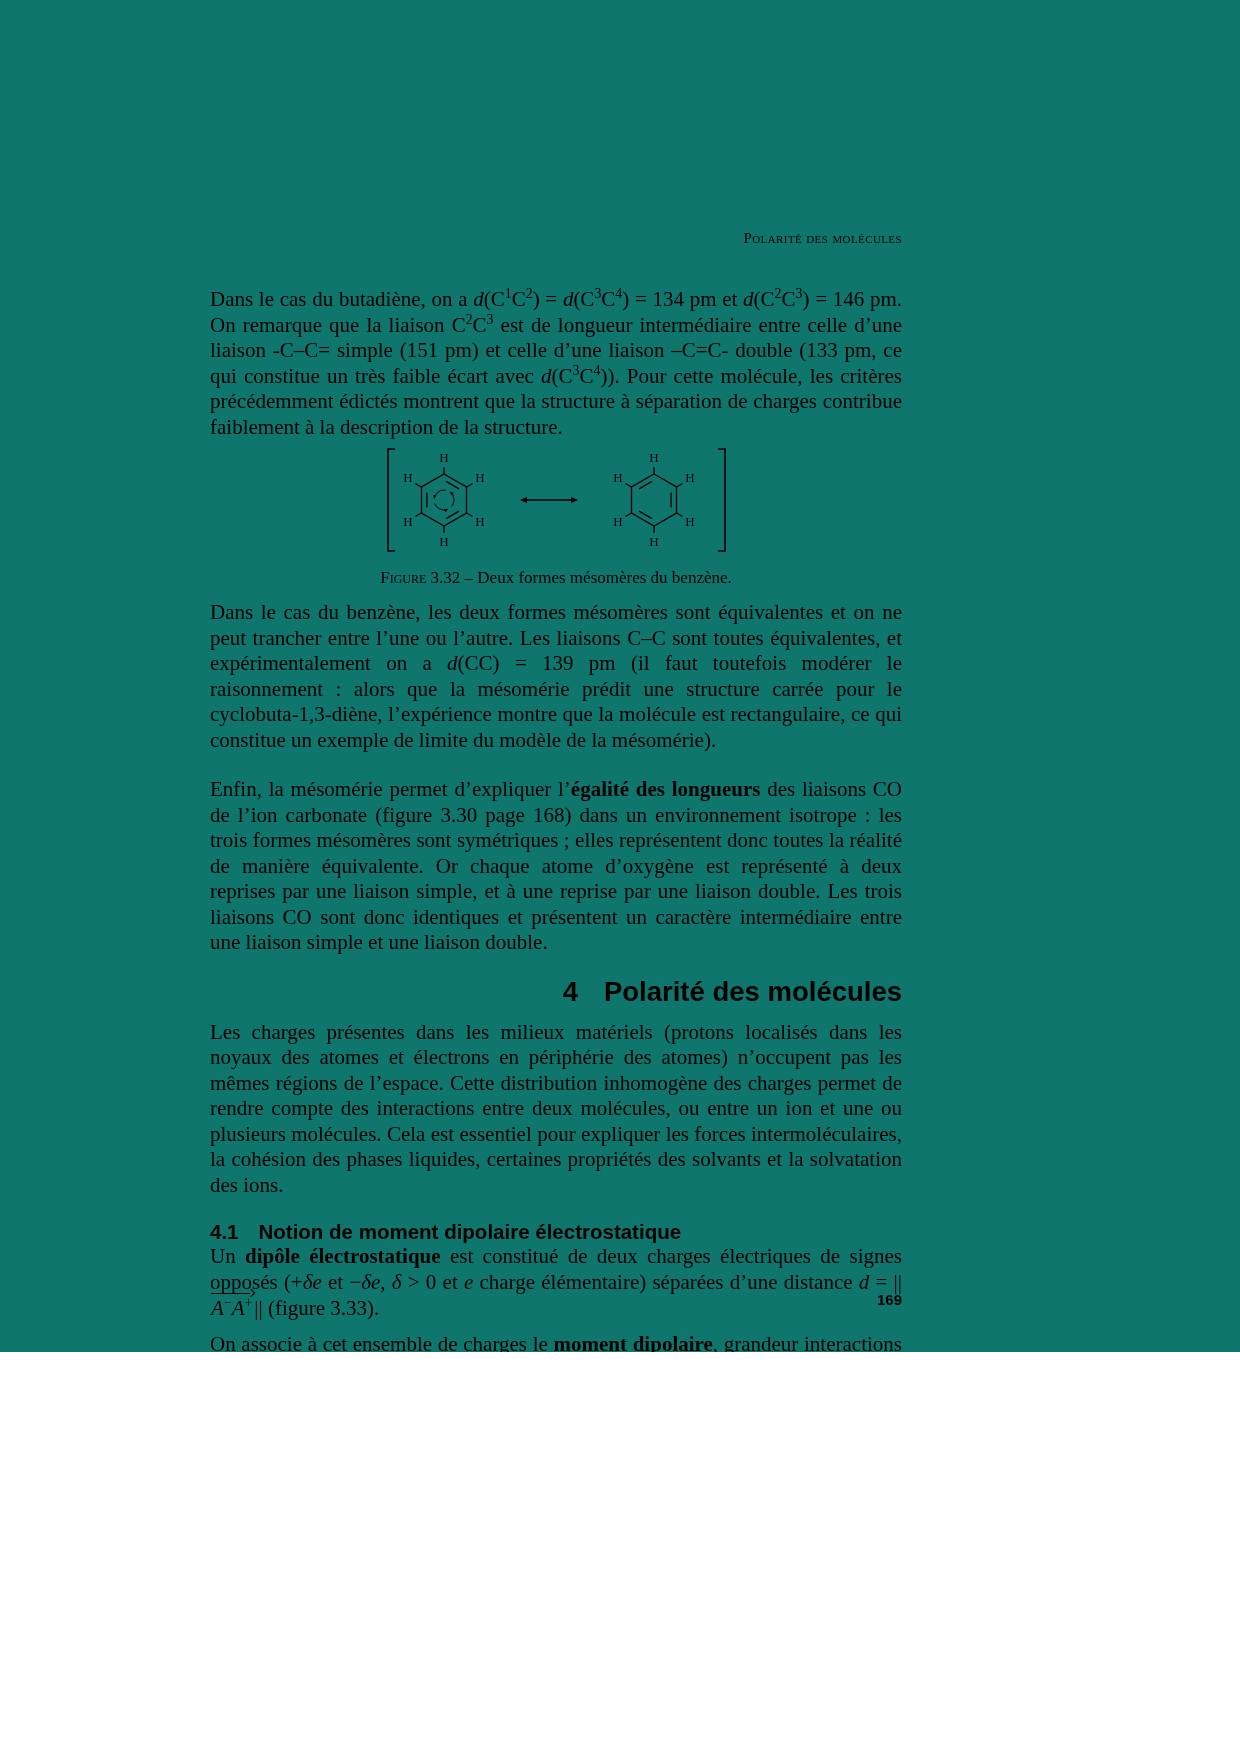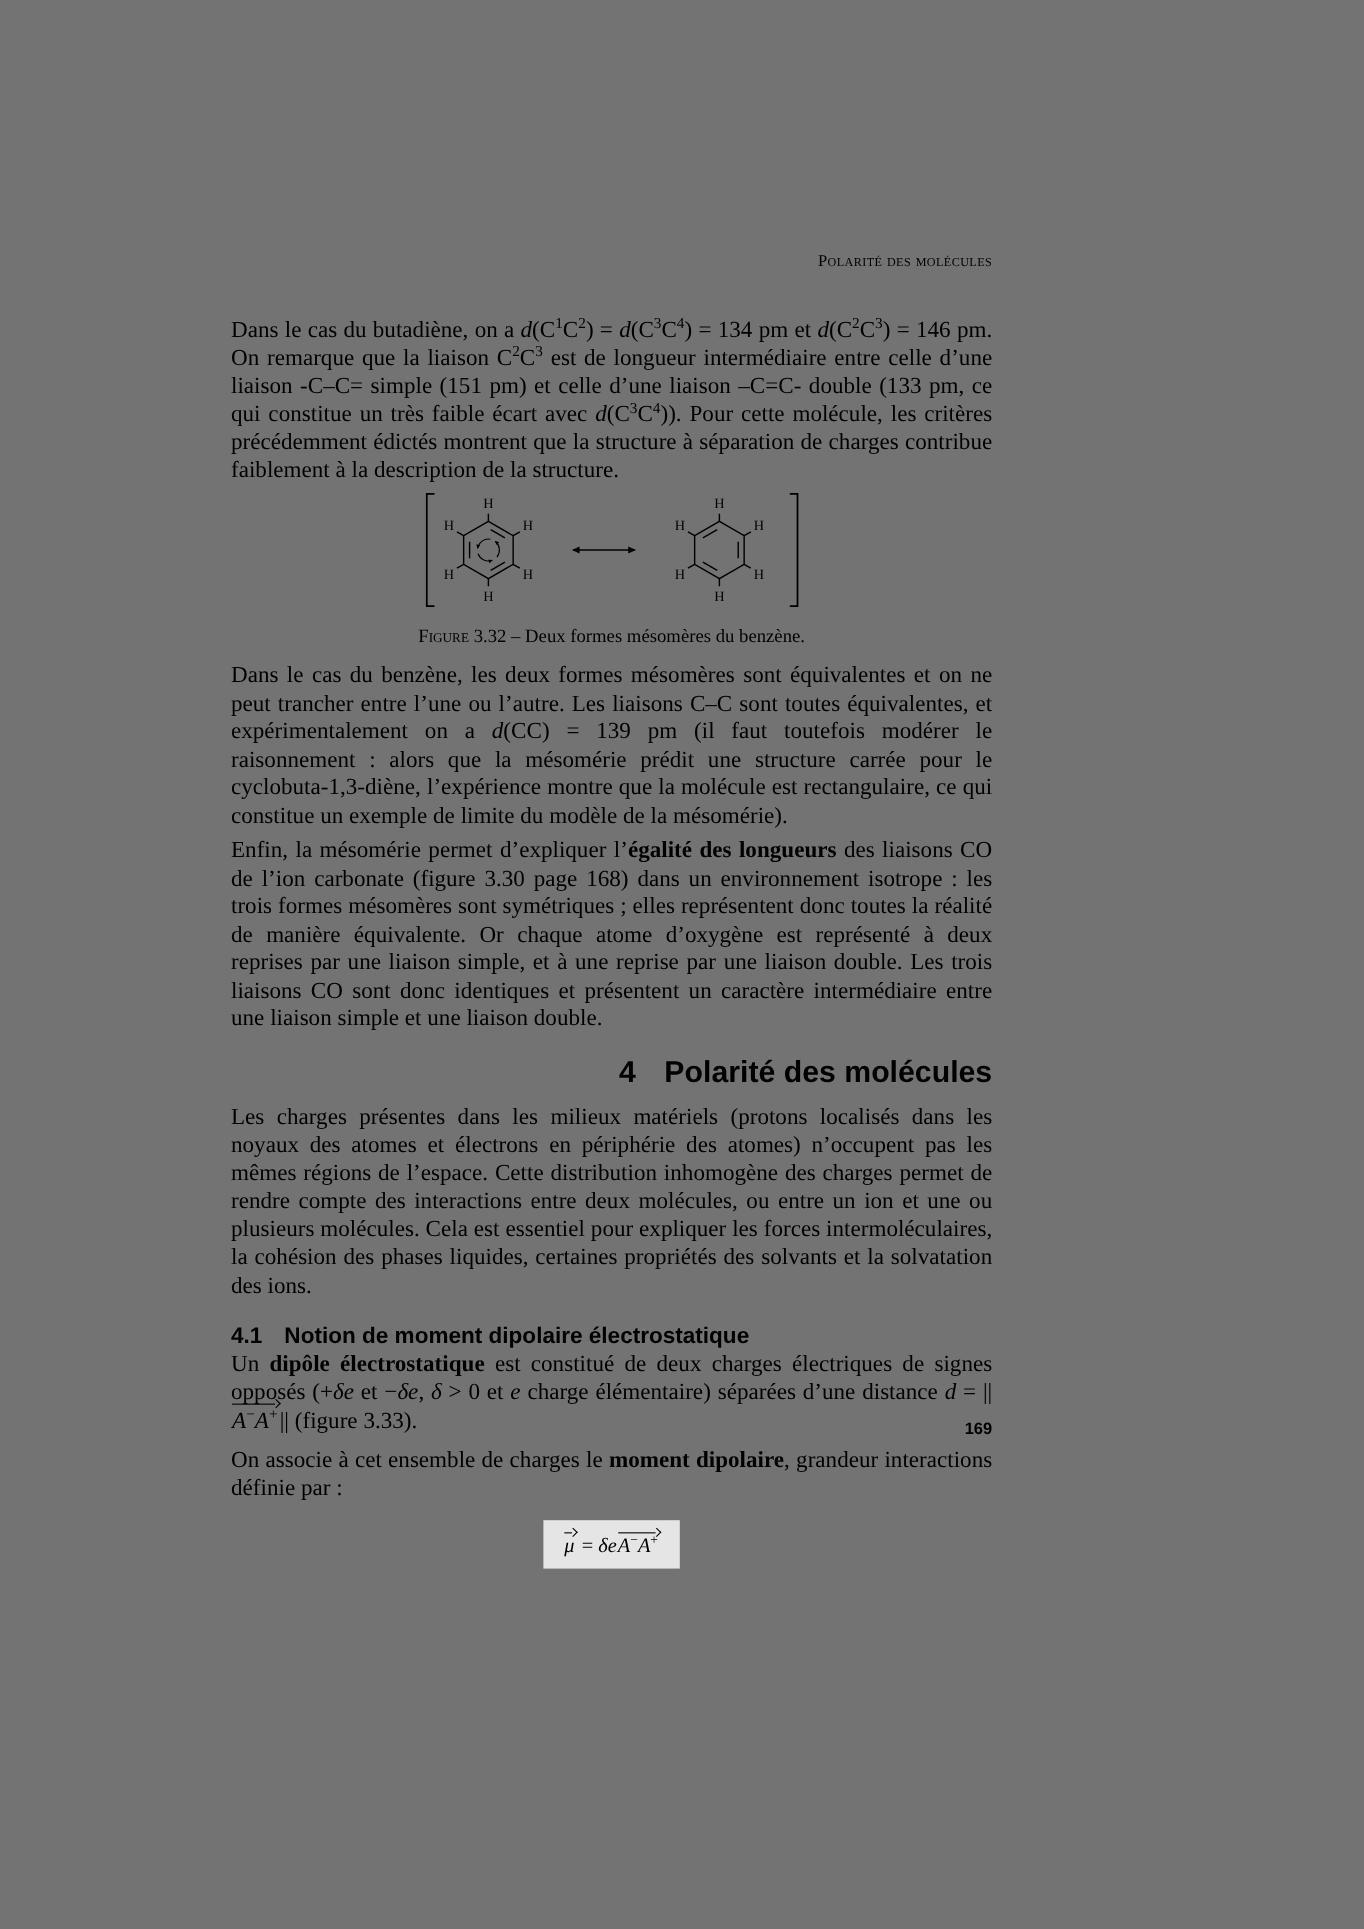--- a/index.html
+++ b/index.html
@@ -9,7 +9,7 @@
     font-family: "Liberation Serif", serif;
     color: #000;
   }
-  .page { position: relative; width: 1240px; height: 1754px; overflow: hidden; background: #737373; }
+  .page { position: relative; width: 1240px; height: 1352px; overflow: hidden; background: #0f766e; }
   .content { position: absolute; left: 210px; top: 230px; width: 692px; }
 
   .running-head {

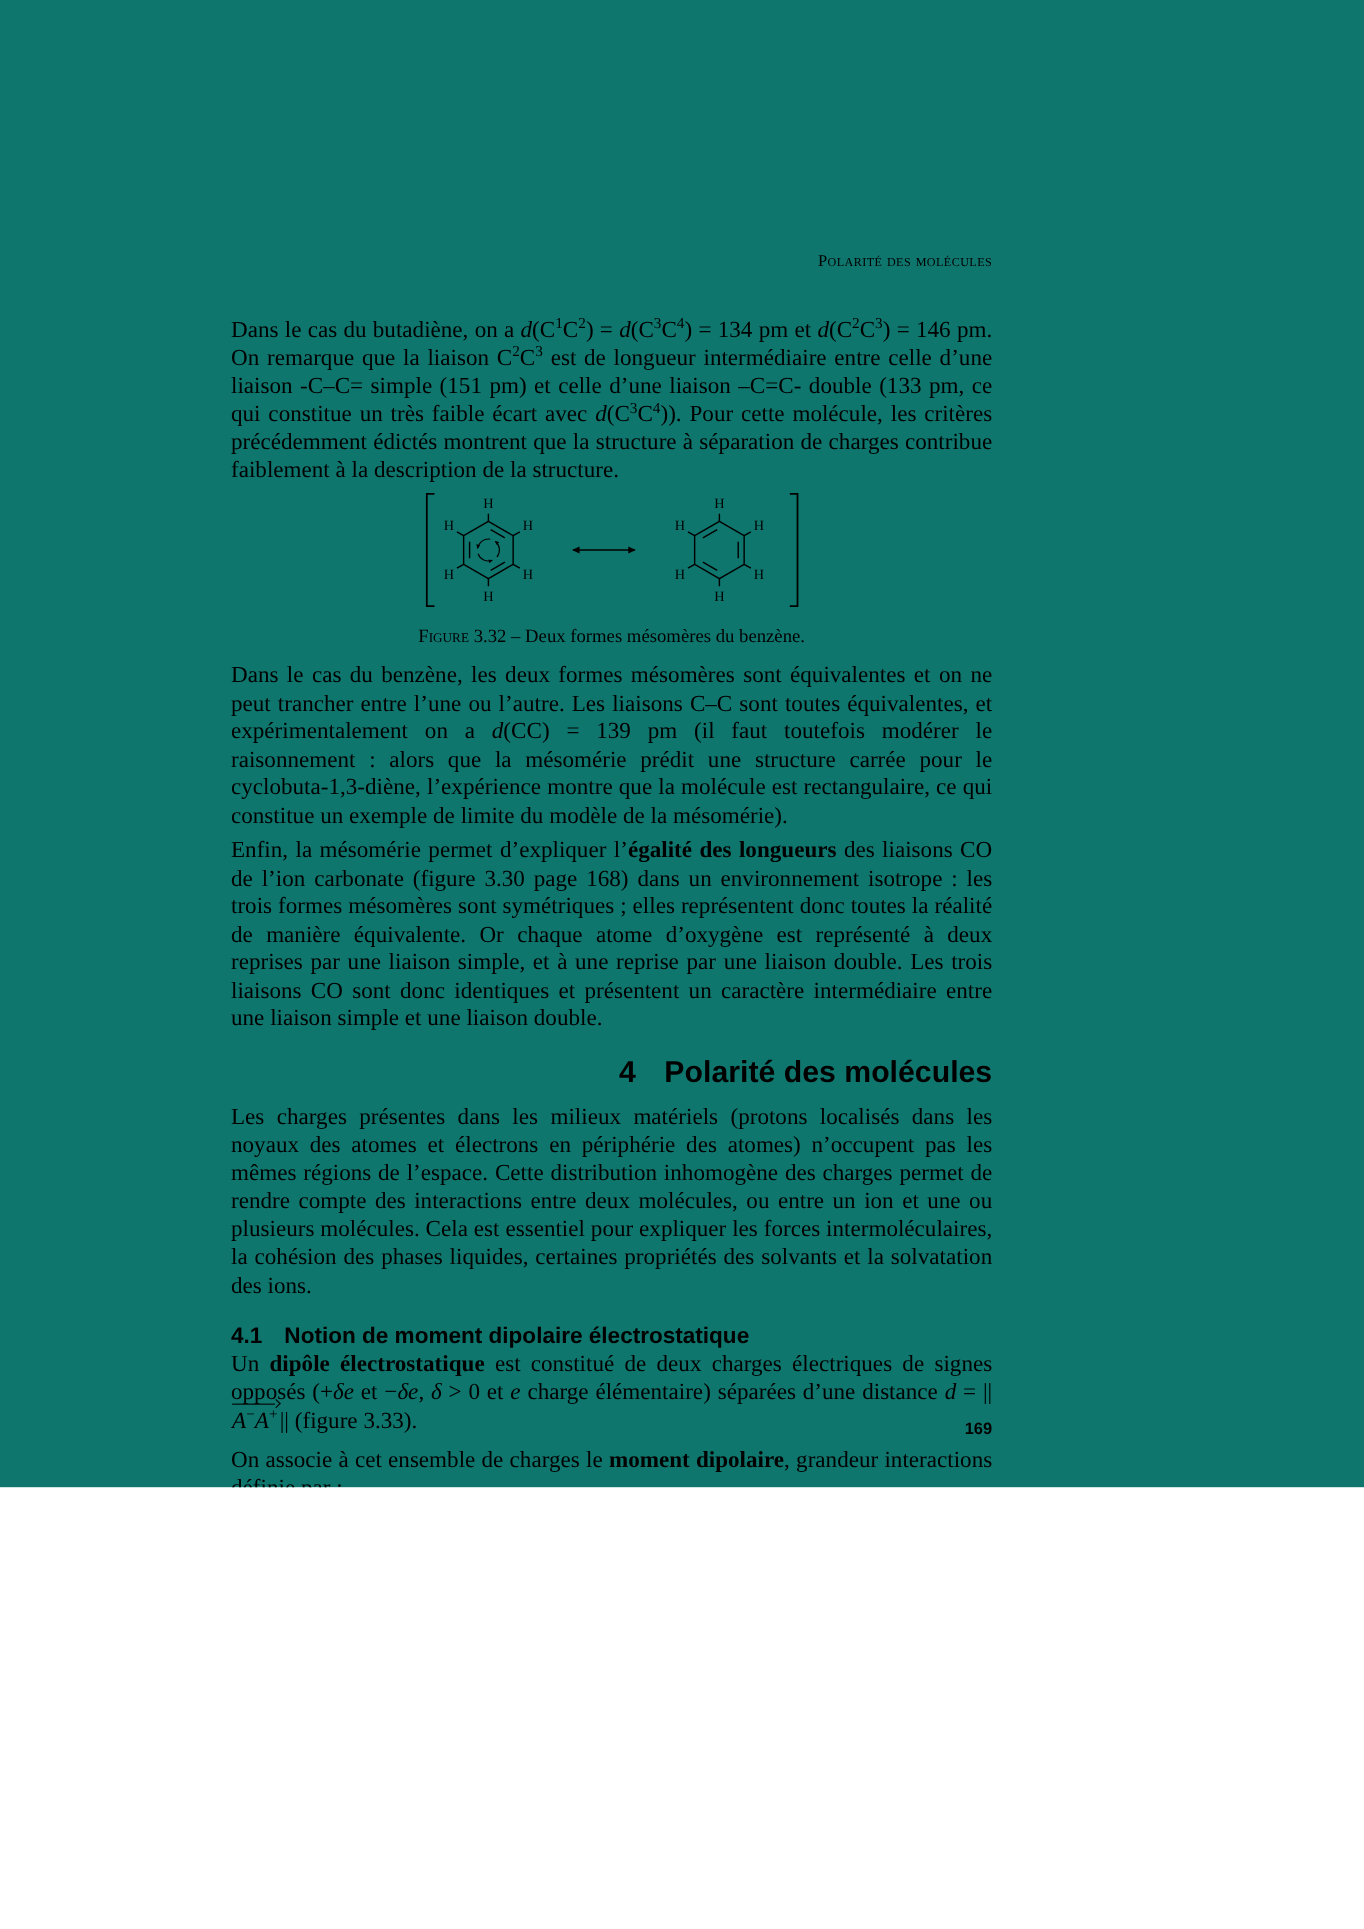--- a/index.html
+++ b/index.html
@@ -26,7 +26,7 @@
     text-align: justify;
     margin: 0;
   }
-  .gap-sm { margin-top: 6px; }
+  .gap-sm { margin-top: 24px; }
   .gap-md { margin-top: 10px; }
   .gap-lg { margin-top: 12px; }
 

